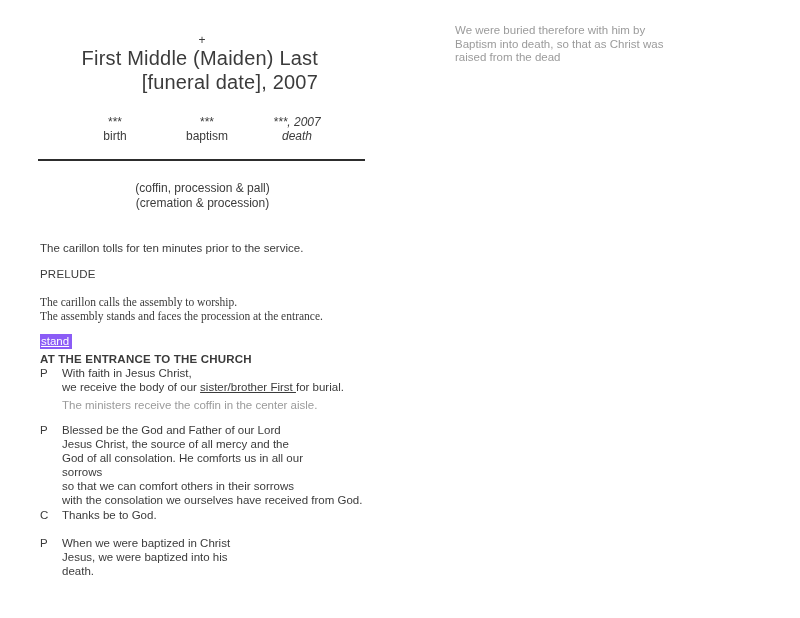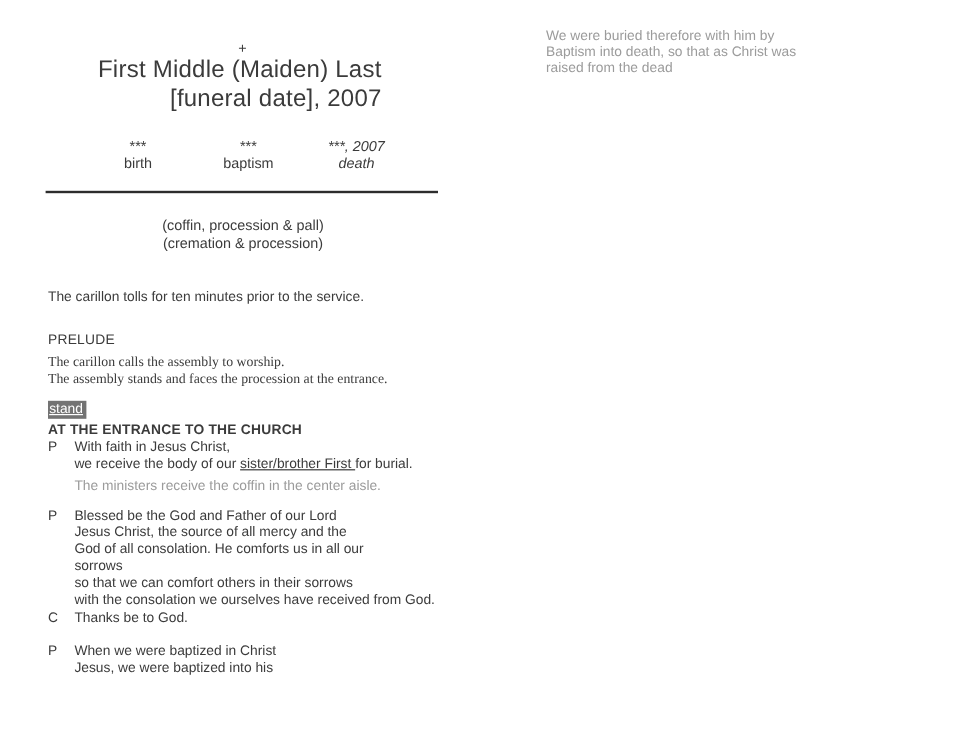--- a/index.html
+++ b/index.html
@@ -130,7 +130,7 @@
 
   <div class="abs body-line" style="left:40px; top:241px;">The carillon tolls for ten minutes prior to the service.</div>
 
-  <div class="abs heading-line" style="left:40px; top:277px;">PRELUDE</div>
+  <div class="abs heading-line" style="left:40px; top:267px;">PRELUDE</div>
 
   <div class="abs" style="left:40px; top:295px;font-family:Liberation Serif, serif;">
     <div class="body-line">The carillon calls the assembly to worship.</div>

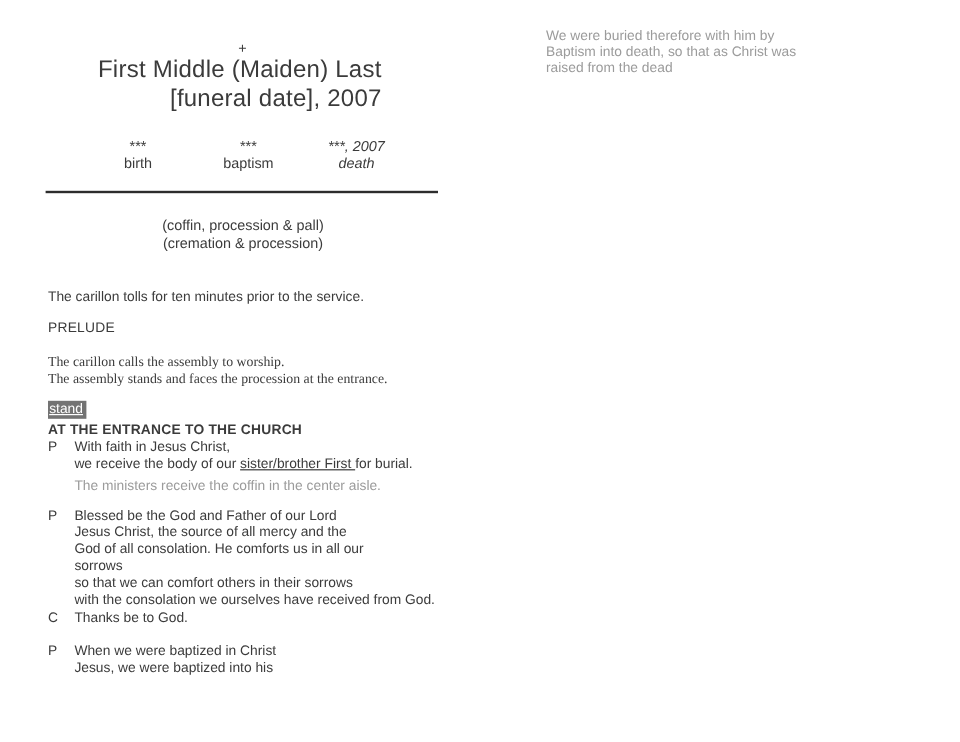--- a/index.html
+++ b/index.html
@@ -74,7 +74,7 @@
 
   .stand-tag {
     left: 40px; top: 334px;
-    background: #737373;
+    background: #8b5cf6;
     color: #ffffff;
     font-size: 11.5px; line-height: 15px;
     padding: 0 3px 0 1px;

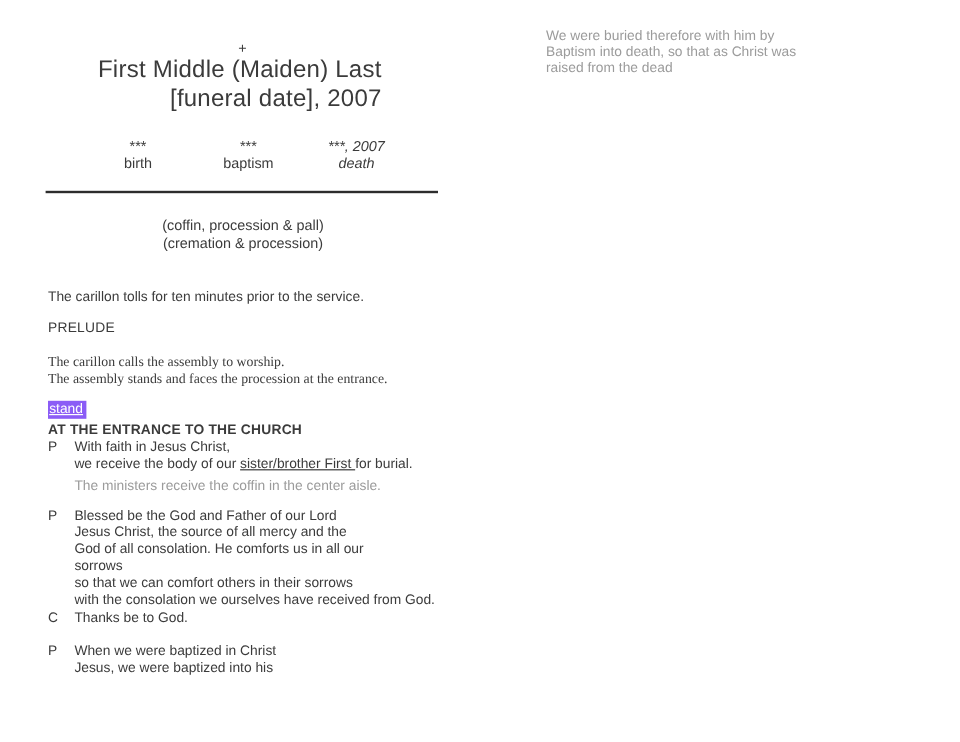--- a/index.html
+++ b/index.html
@@ -175,6 +175,7 @@
     <div class="verse-lines">
       <div>When we were baptized in Christ</div>
       <div>Jesus, we were baptized into his</div>
+      <div>death.</div>
     </div>
   </div>
 

